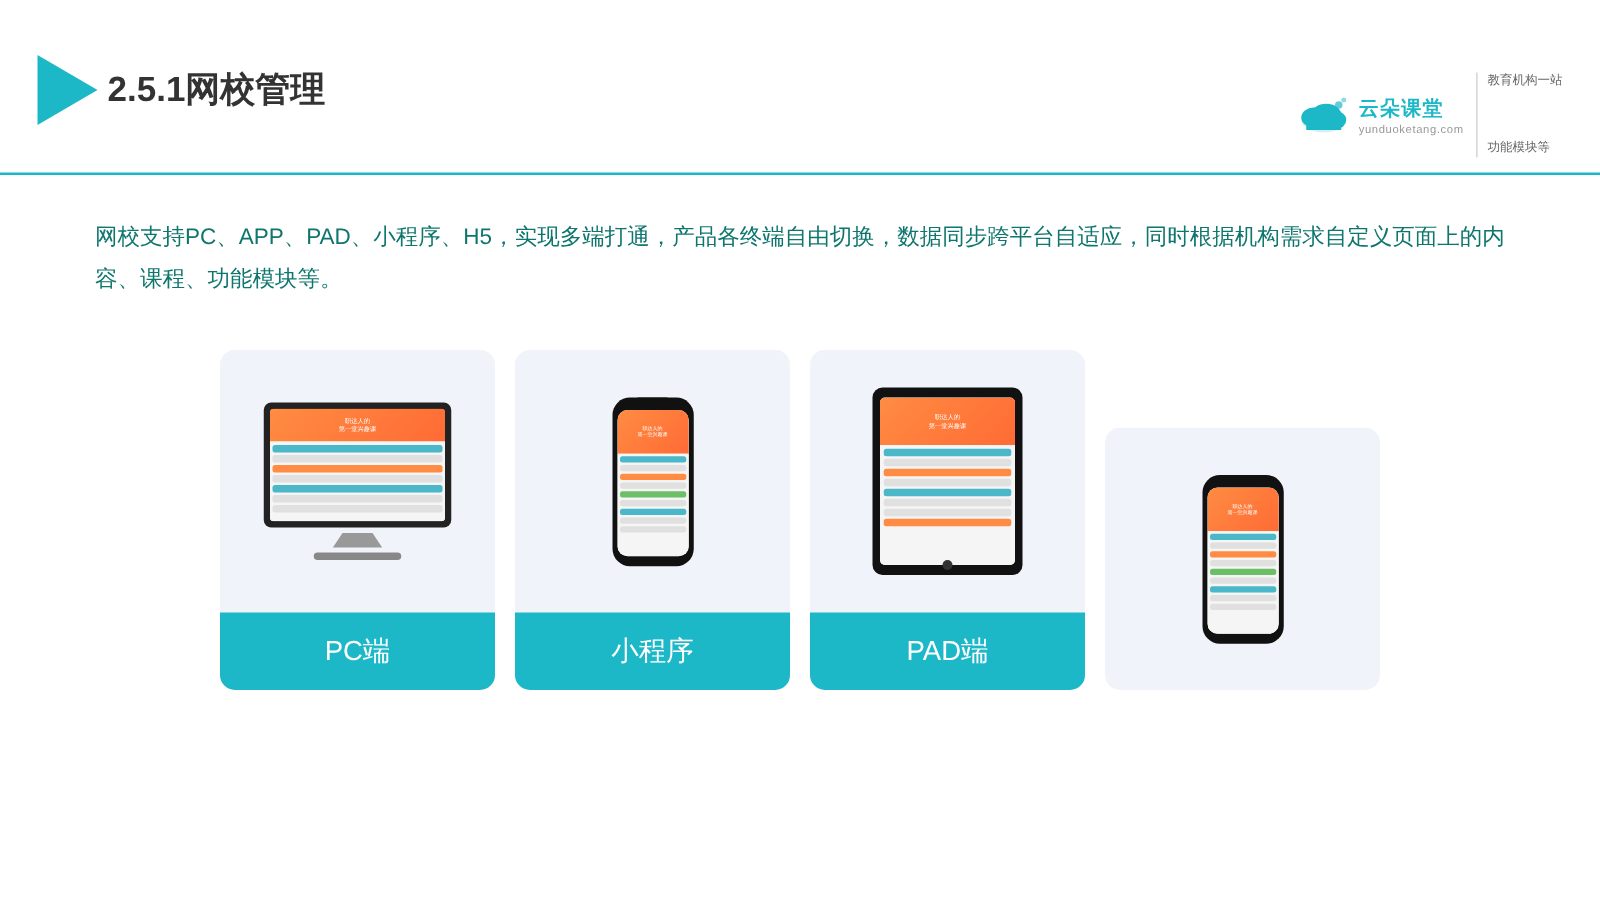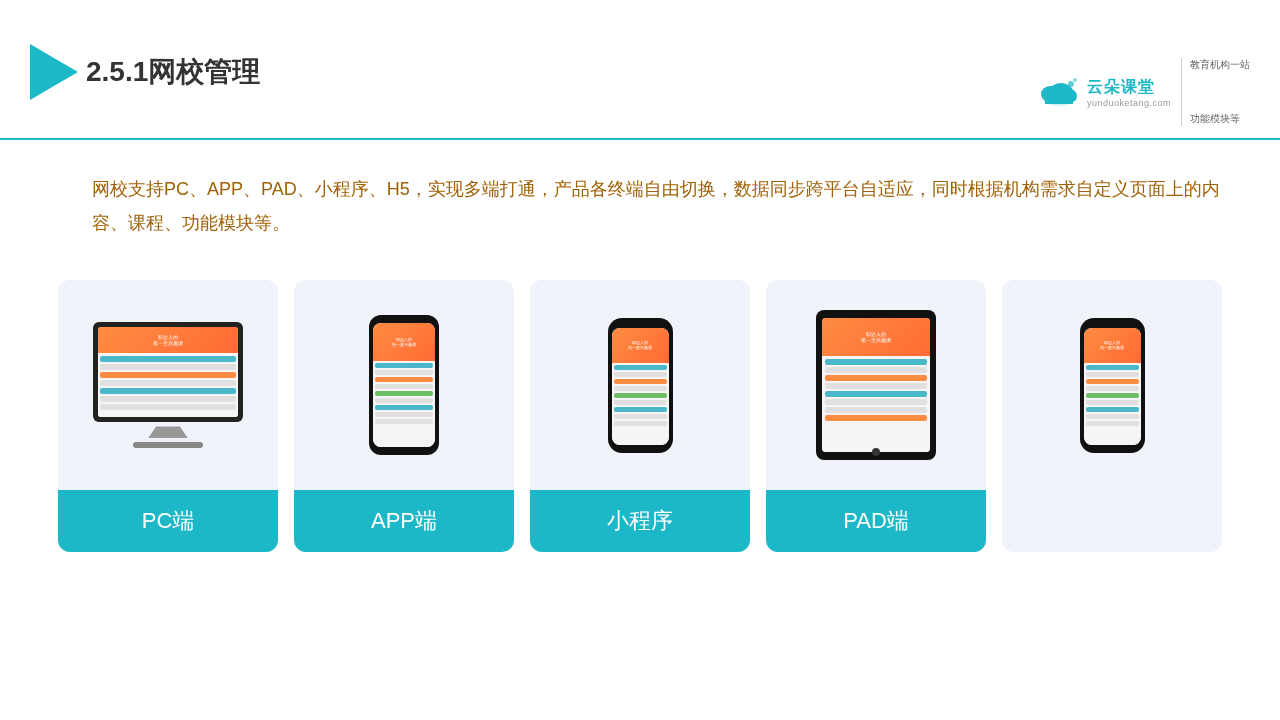--- a/index.html
+++ b/index.html
@@ -85,10 +85,11 @@
 
     
     .description {
-      padding: 32px 60px 10px 92px;
+      padding: 32px 60px 10px 52px;
       font-size: 18px;
-      color: #a16207;
+      color: #0f766e;
       line-height: 1.9;
+      margin-left: 24px;
     }
 
     

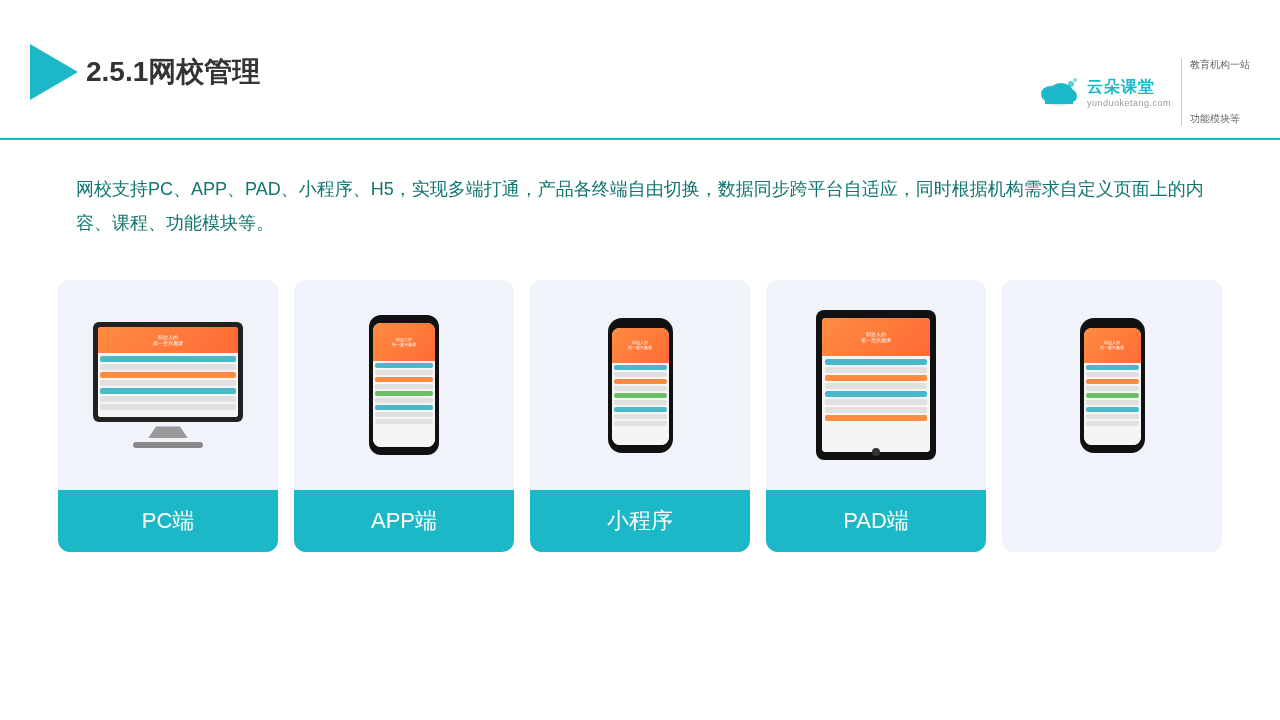--- a/index.html
+++ b/index.html
@@ -98,6 +98,7 @@
       justify-content: center;
       gap: 16px;
       padding: 30px 40px 20px 40px;
+      align-items: flex-end;
     }
 
     .card {

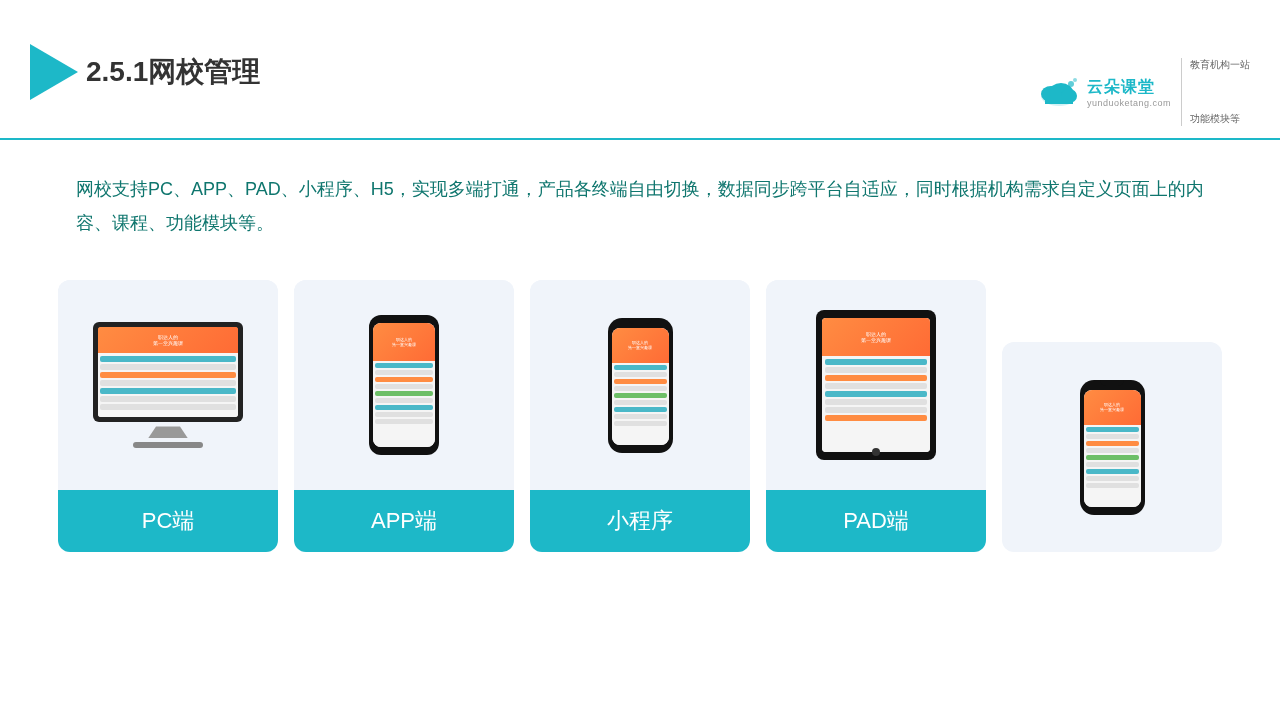--- a/index.html
+++ b/index.html
@@ -414,30 +414,6 @@
     <div class="card-label">PC端</div>
   </div>
 
-  <div class="card">
-    <div class="card-image-area">
-      <div class="device-phone">
-        <div class="phone-body">
-          <div class="phone-notch"></div>
-          <div class="phone-screen">
-            <div class="phone-screen-header">职达人的<br>第一堂兴趣课</div>
-            <div class="phone-screen-body">
-              <div class="phone-row accent"></div>
-              <div class="phone-row"></div>
-              <div class="phone-row orange"></div>
-              <div class="phone-row"></div>
-              <div class="phone-row green"></div>
-              <div class="phone-row"></div>
-              <div class="phone-row accent"></div>
-              <div class="phone-row"></div>
-              <div class="phone-row"></div>
-            </div>
-          </div>
-        </div>
-      </div>
-    </div>
-    <div class="card-label">APP端</div>
-  </div>
 
   <div class="card">
     <div class="card-image-area">

